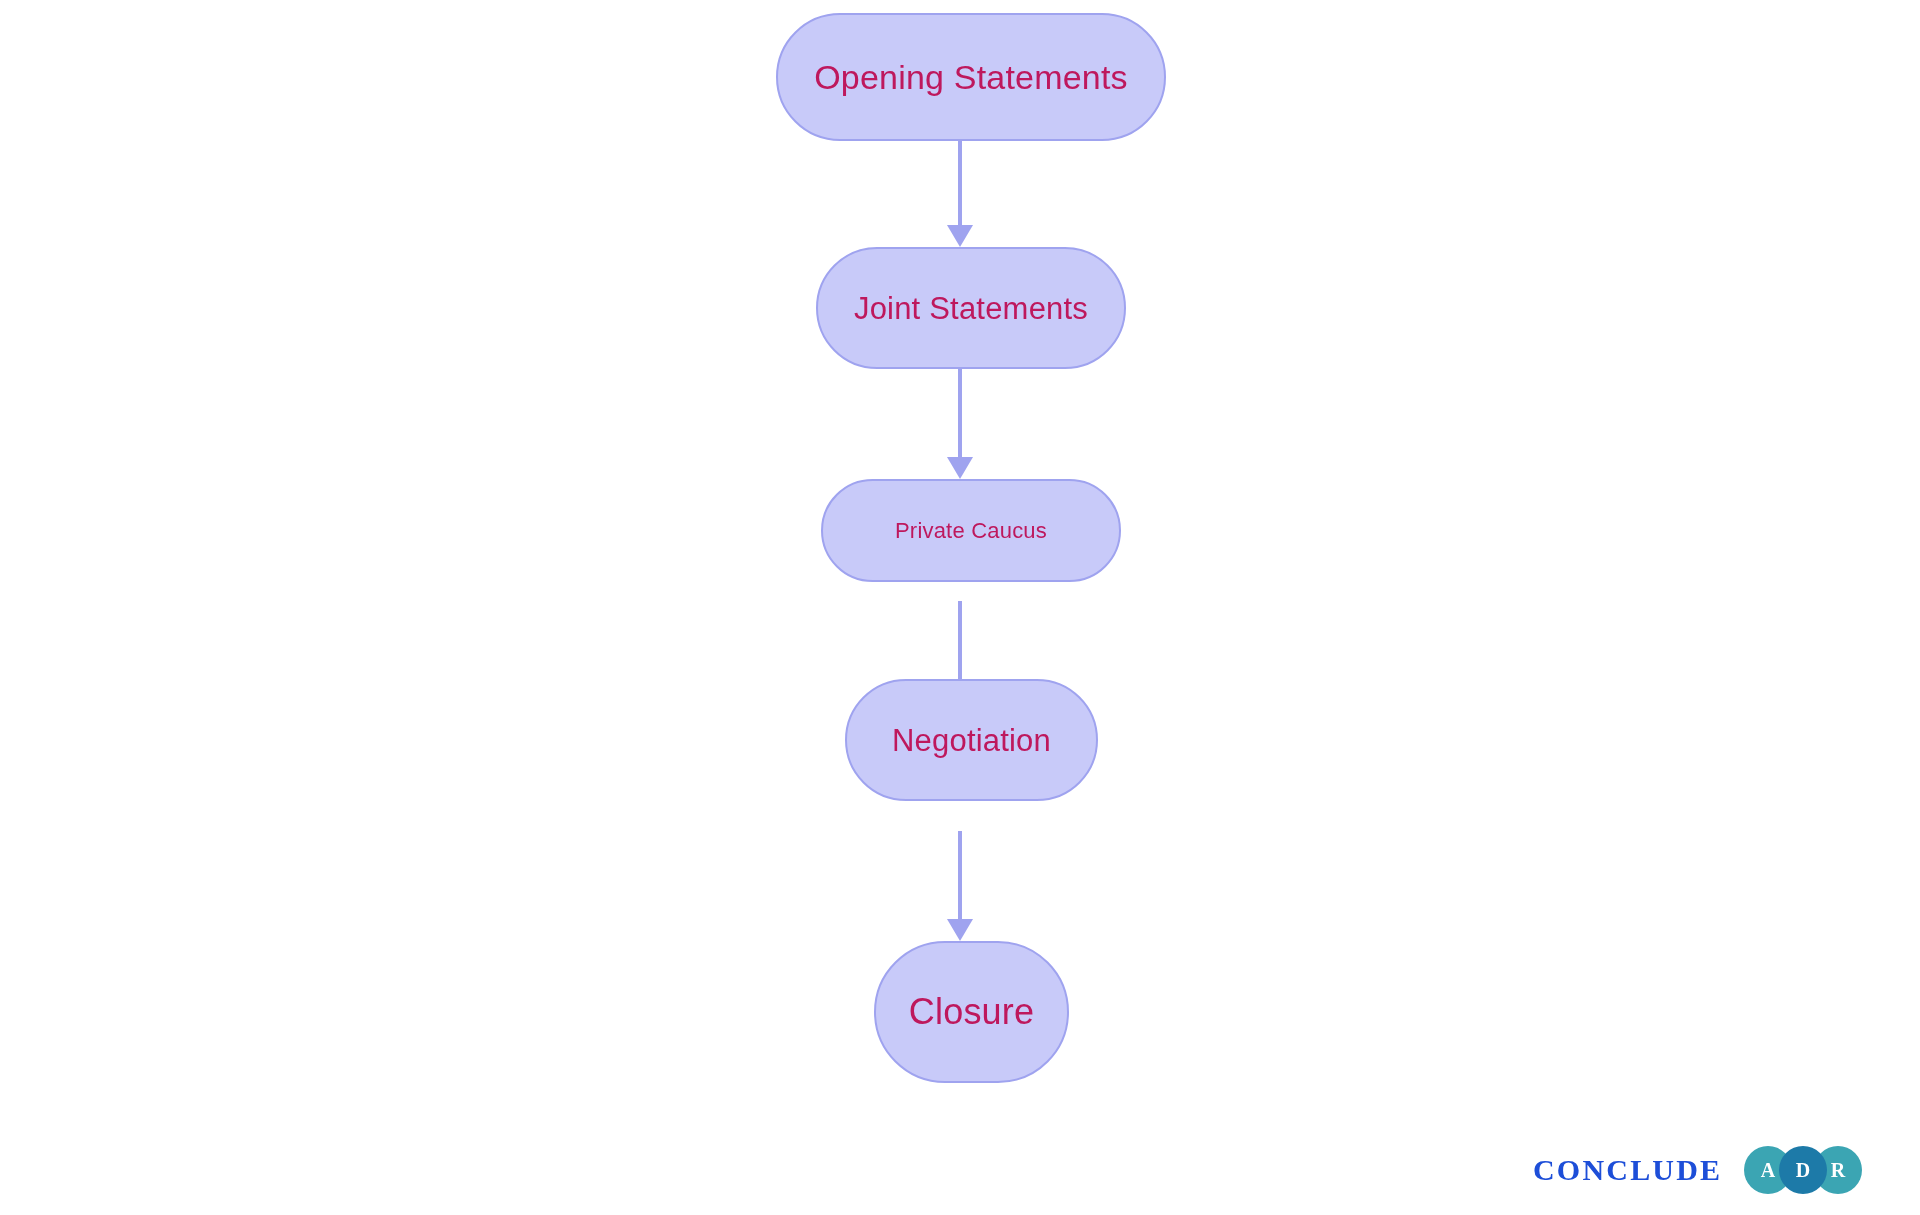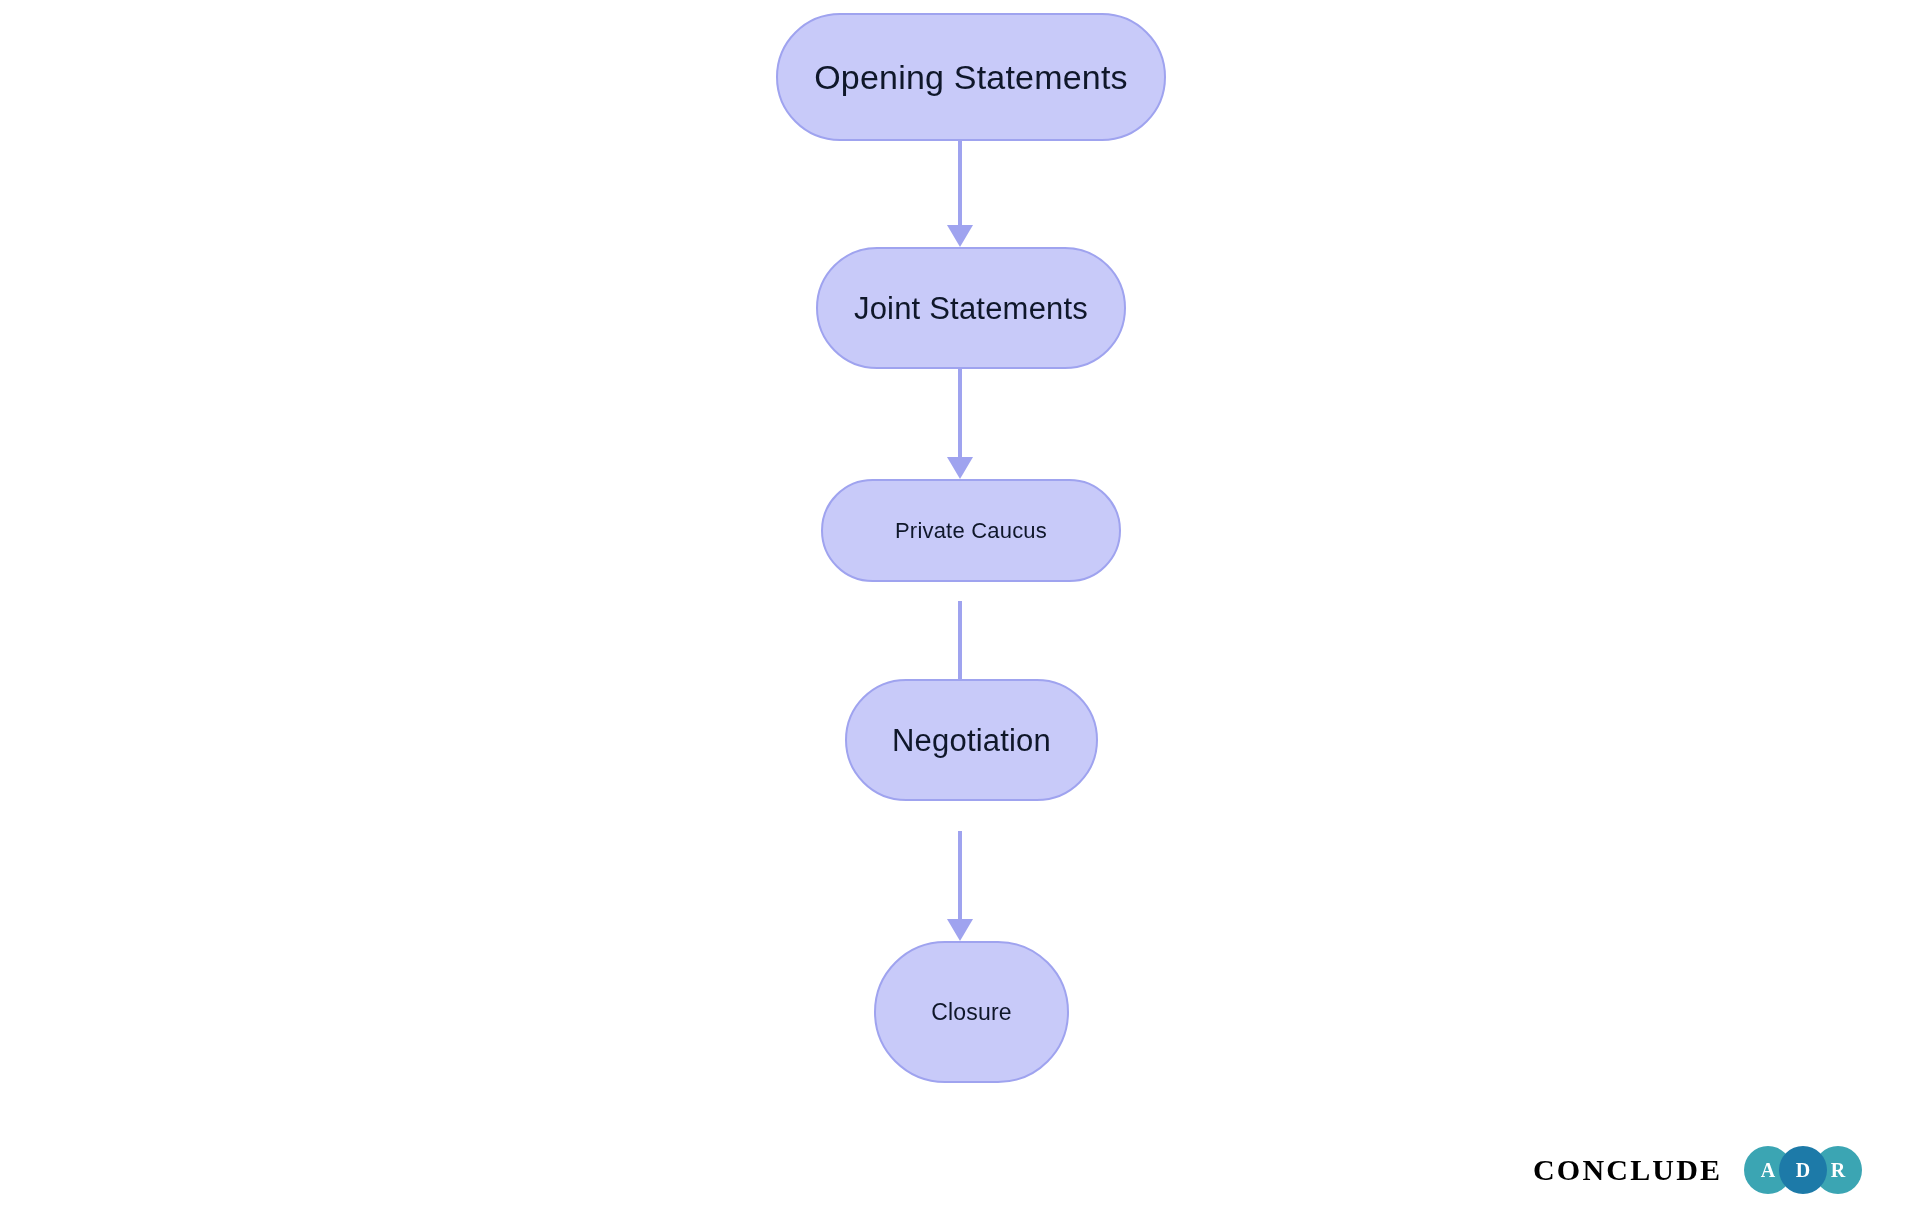--- a/index.html
+++ b/index.html
@@ -32,7 +32,7 @@
     display: flex;
     align-items: center;
     justify-content: center;
-    color: #0f172a;
+    color: #be185d;
     font-family: "Liberation Sans", sans-serif;
     font-weight: 400;
     letter-spacing: 0.2px;

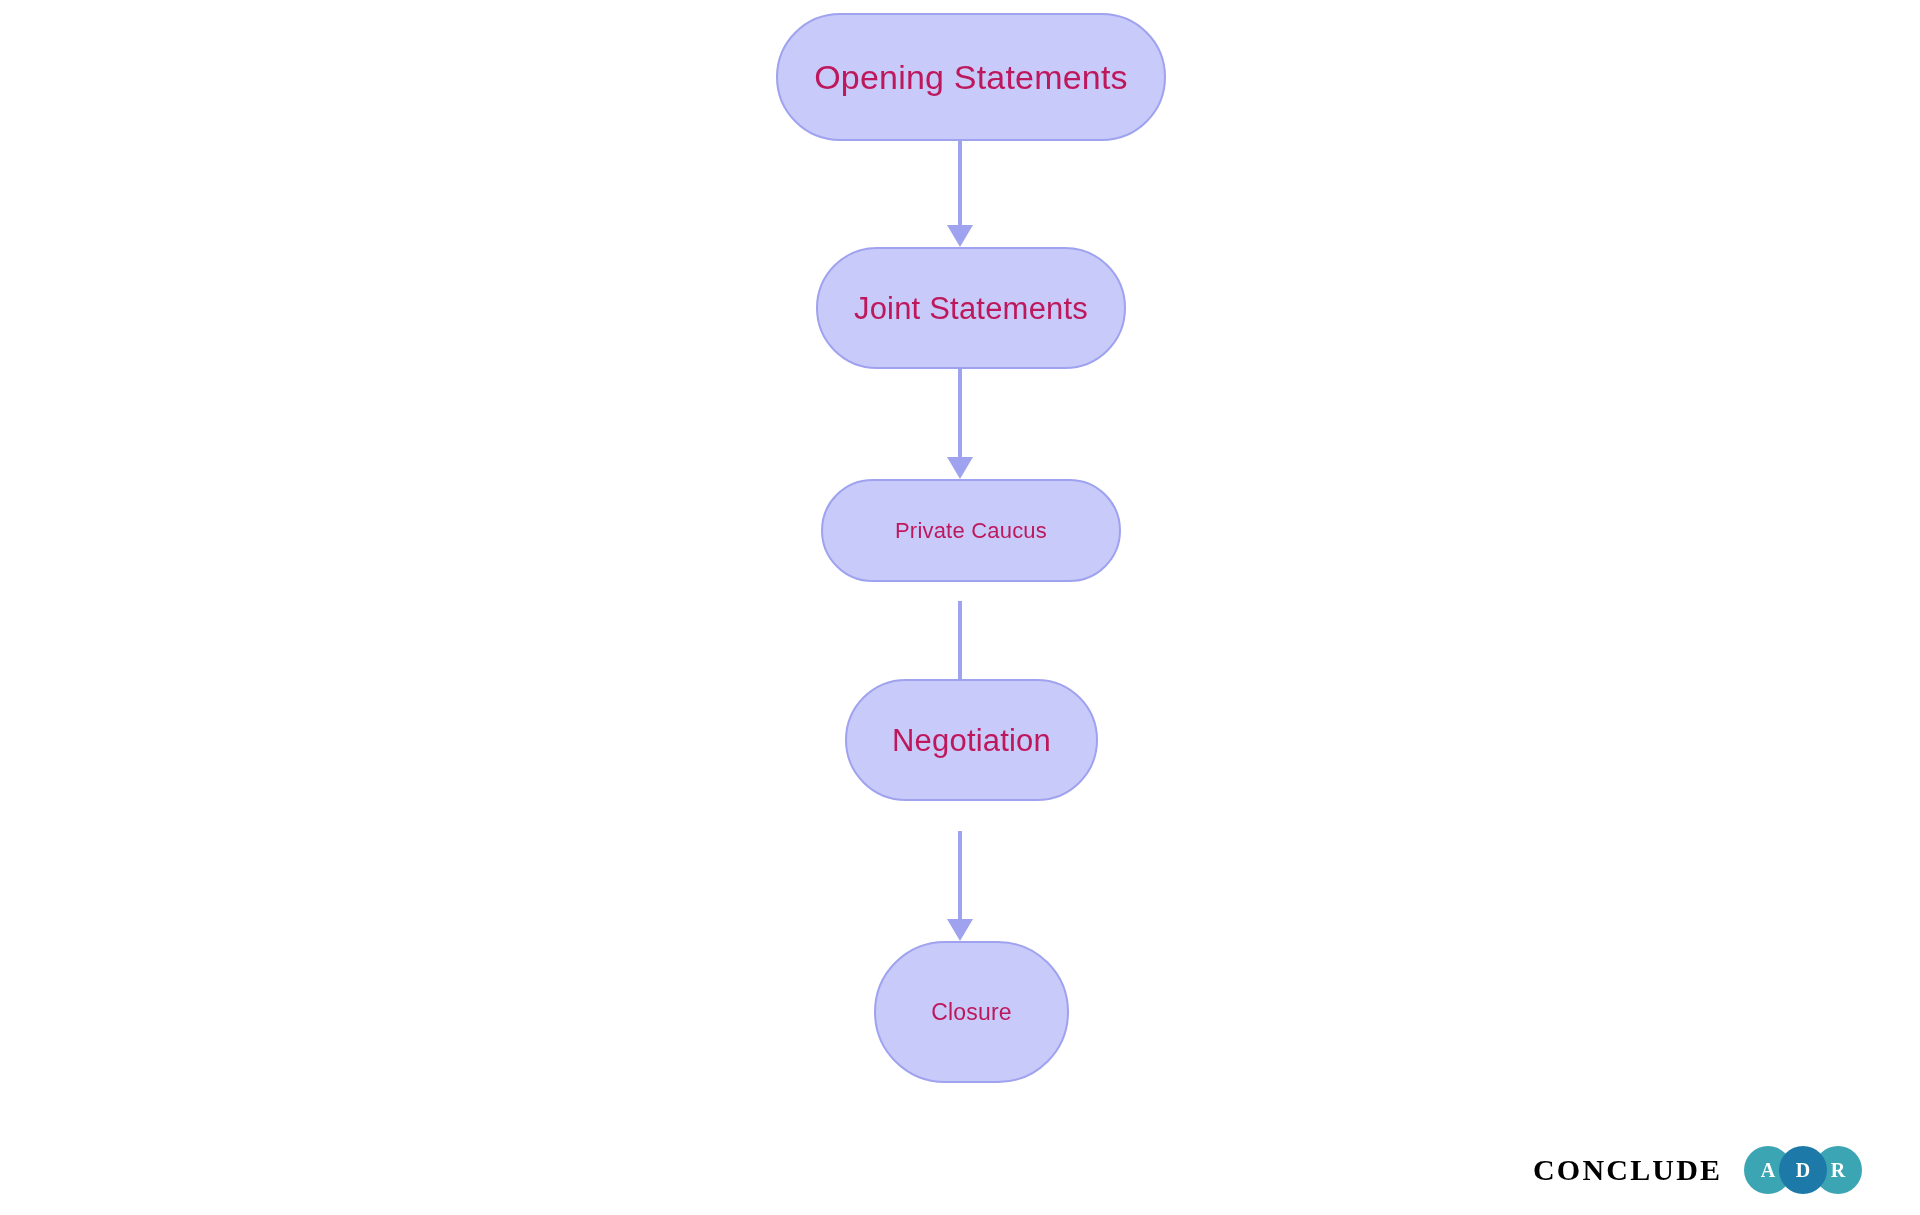--- a/index.html
+++ b/index.html
@@ -152,7 +152,7 @@
     <div class="head"></div>
   </div>
 
-  <div class="flow-node" style="left:874px; top:941px; width:195px; height:142px; font-size:23px;">
+  <div class="flow-node" style="left:874px; top:941px; width:195px; height:142px; font-size:36px;">
     <span class="node-label">Closure</span>
   </div>
 

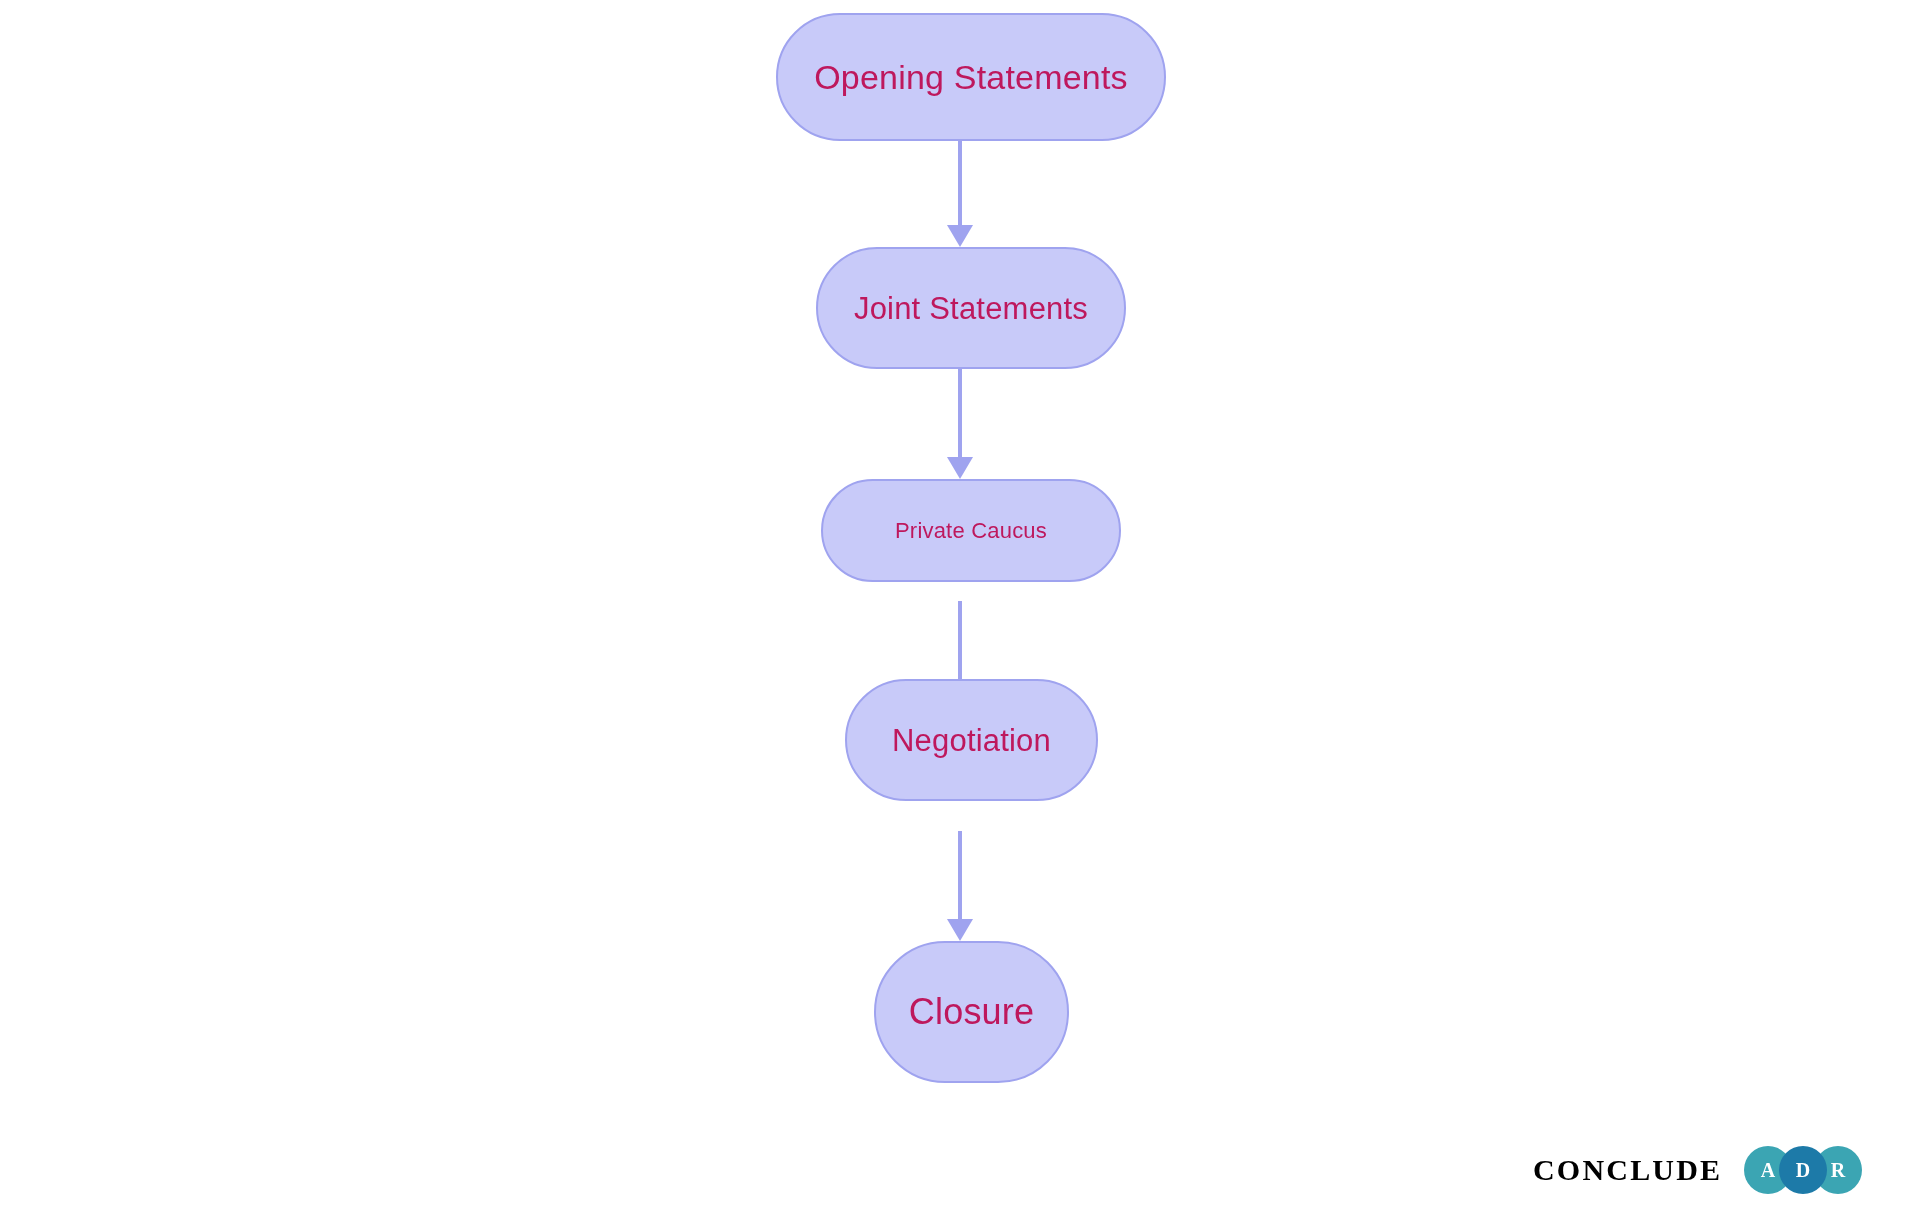--- a/index.html
+++ b/index.html
@@ -82,7 +82,7 @@
     font-weight: 700;
     font-size: 30px;
     letter-spacing: 2.2px;
-    color: #000000;
+    color: #1d4ed8;
     line-height: 1;
     white-space: nowrap;
   }

